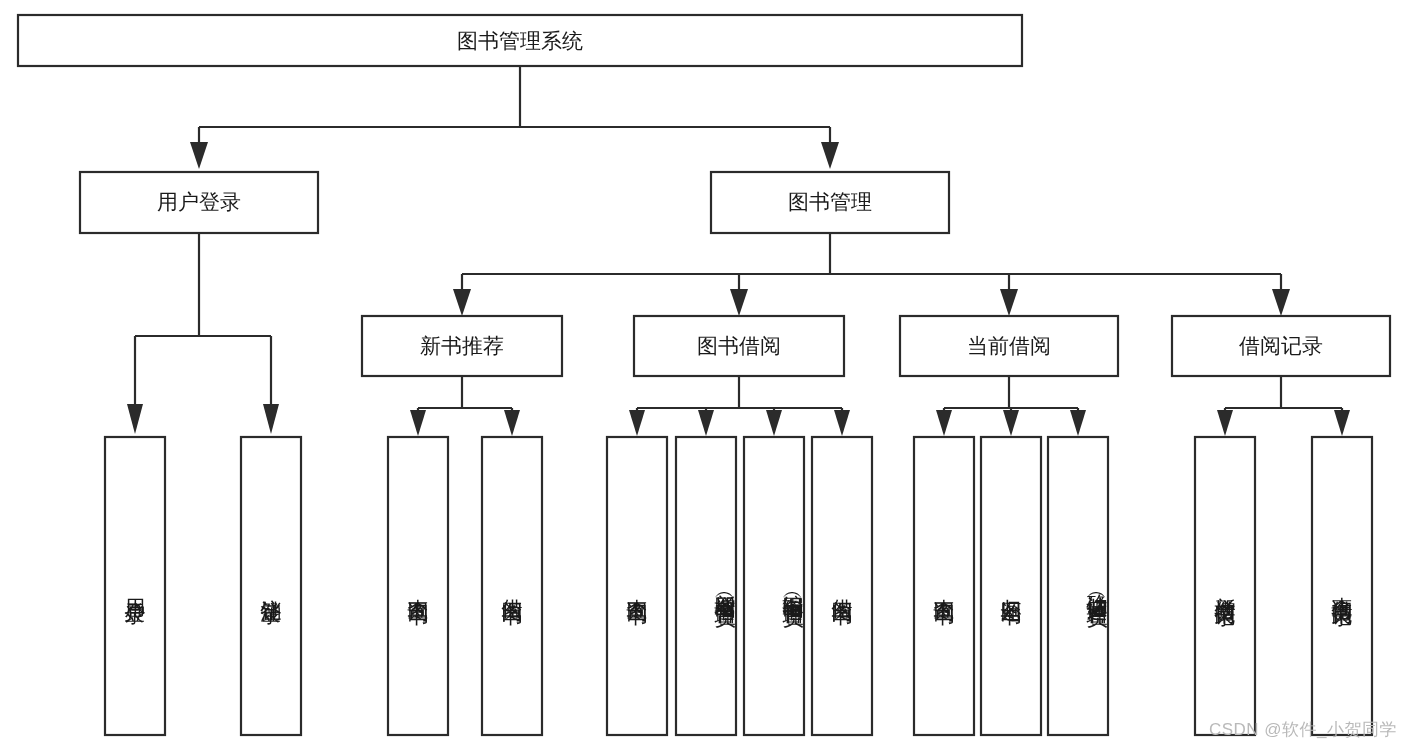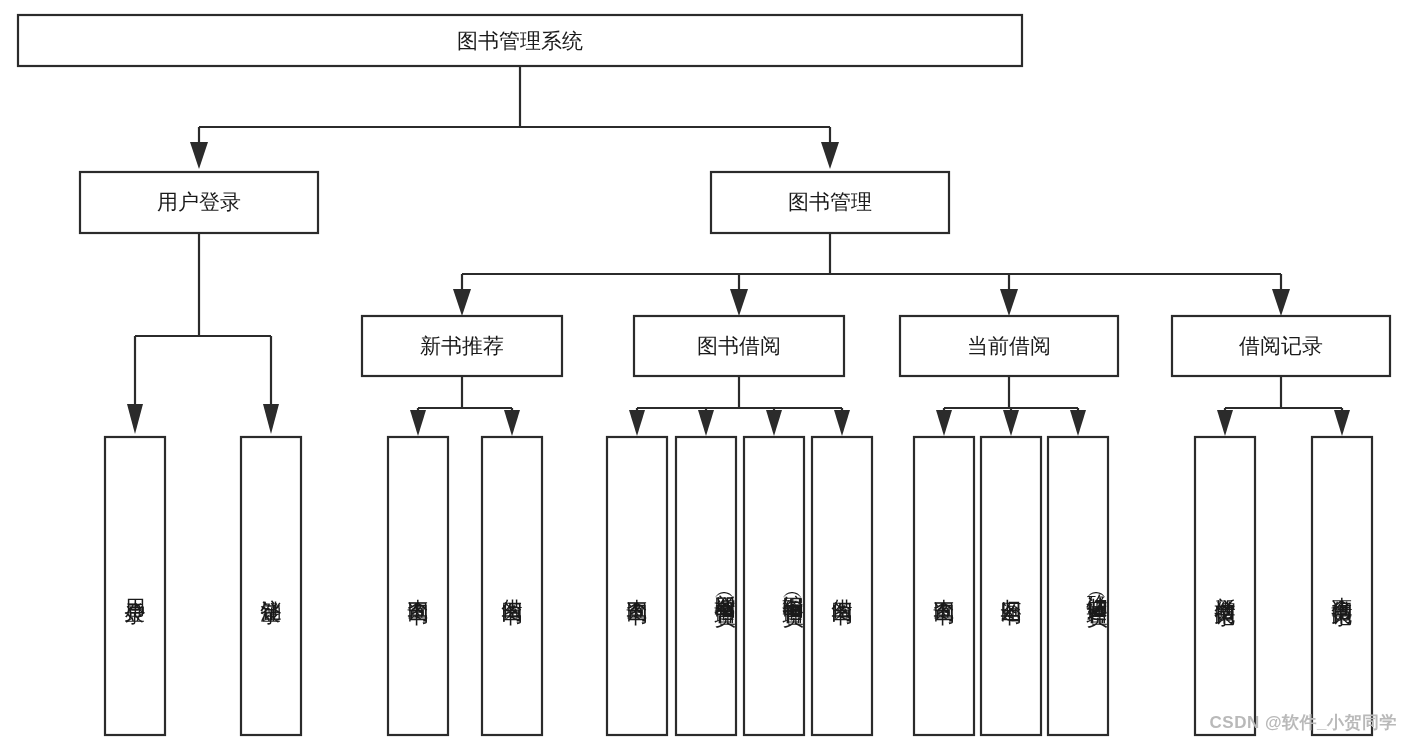--- a/index.html
+++ b/index.html
@@ -69,13 +69,12 @@
   .watermark {
     position: absolute;
     right: 8px;
-    bottom: 13px;
+    bottom: 6px;
     font-family: "Liberation Sans", "DejaVu Sans", sans-serif;
     font-size: 17px;
     color: #b9b9b9;
     letter-spacing: 0.5px;
     white-space: nowrap;
-    font-weight: bold;
   }
 </style>
 </head>

